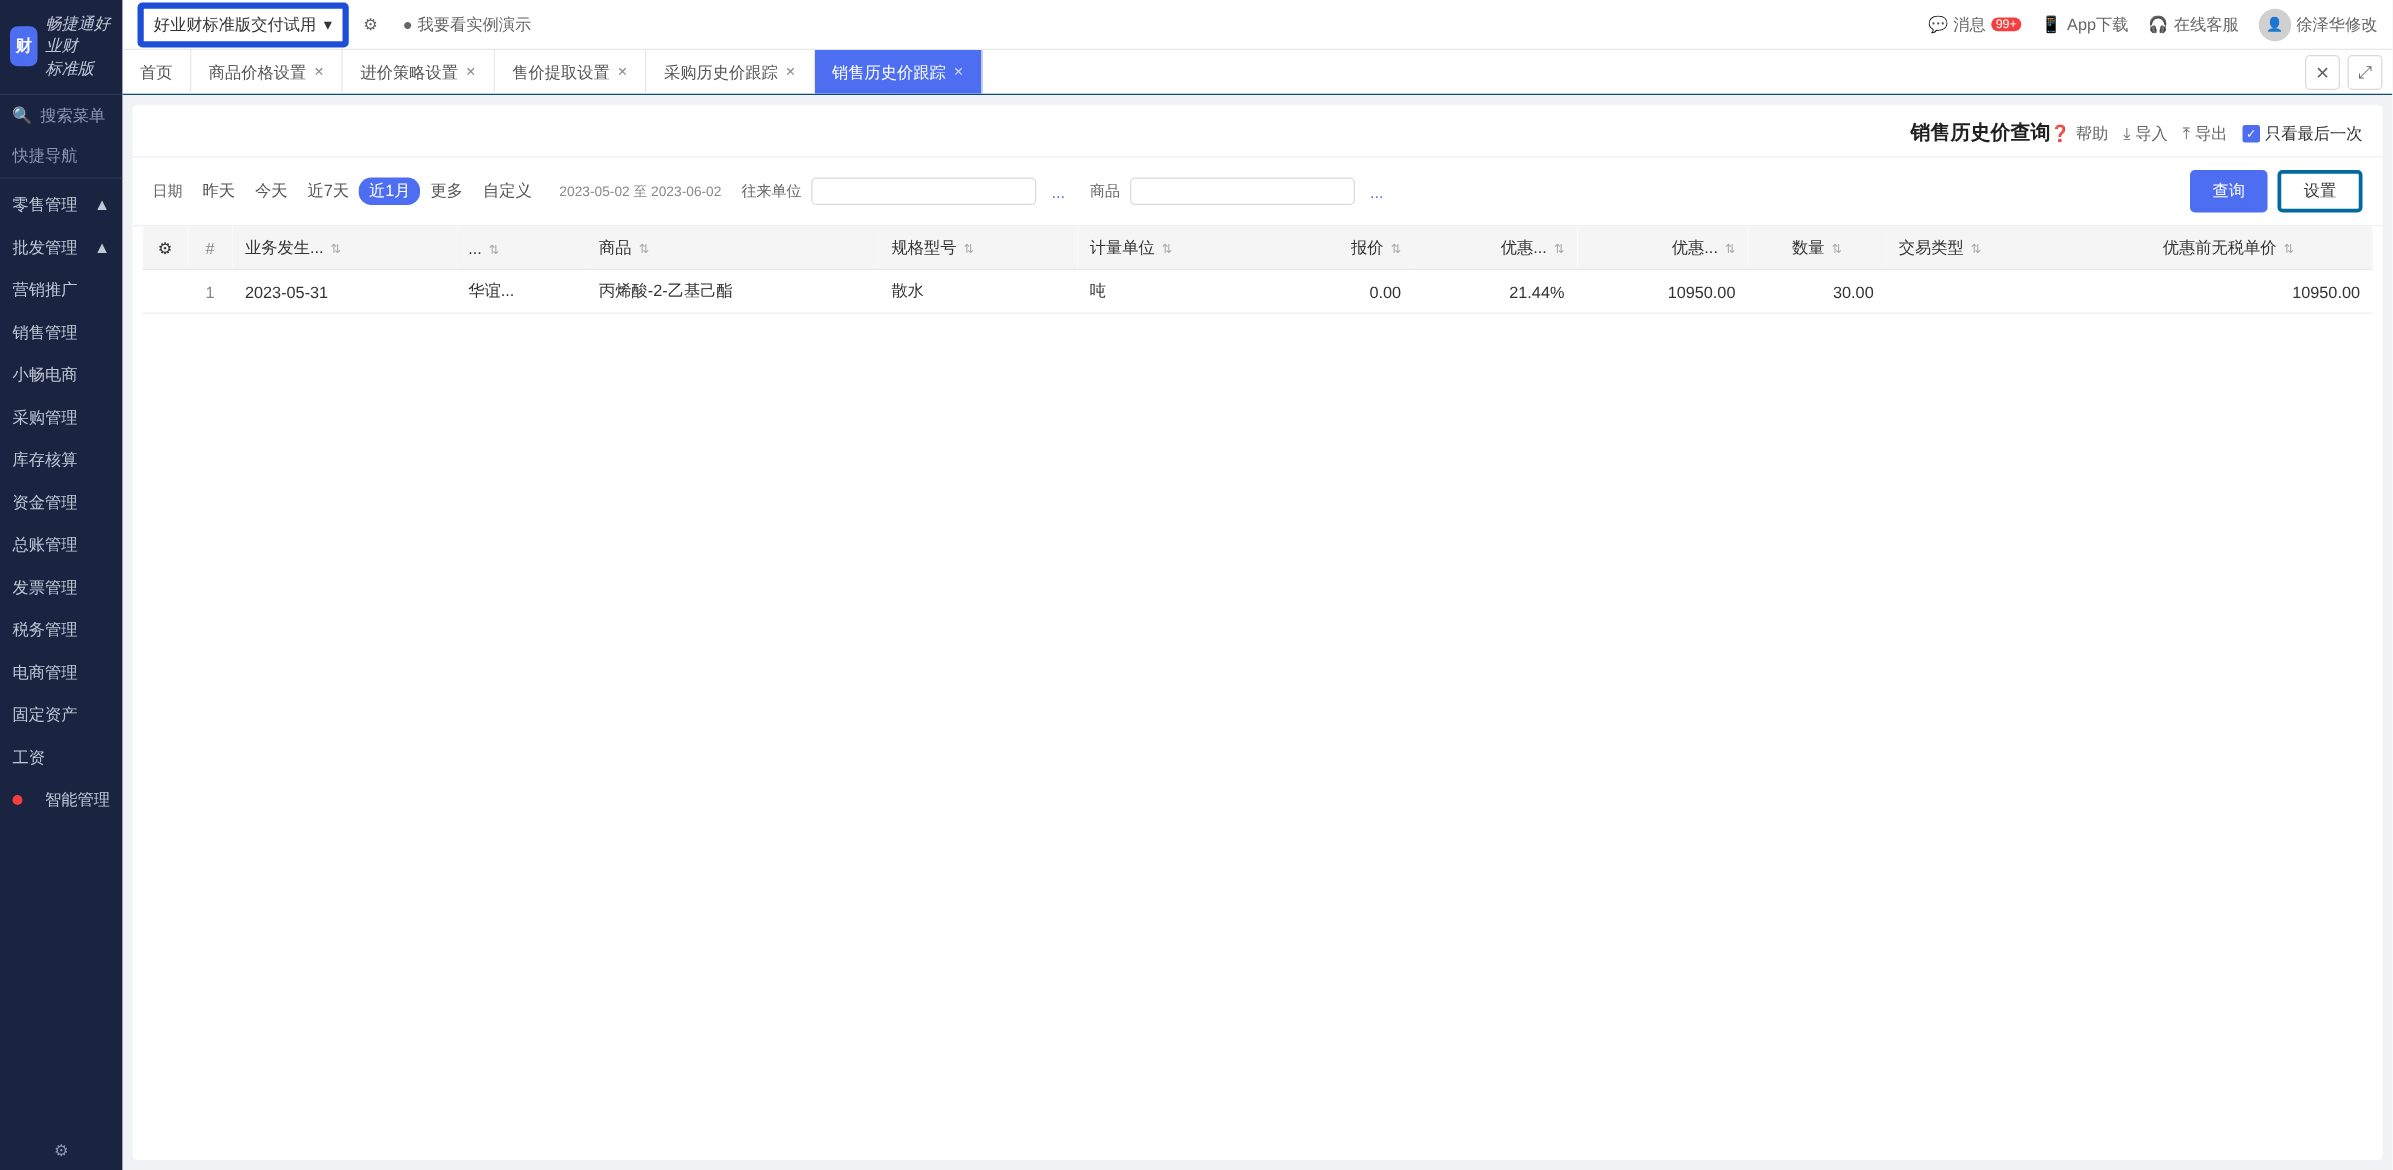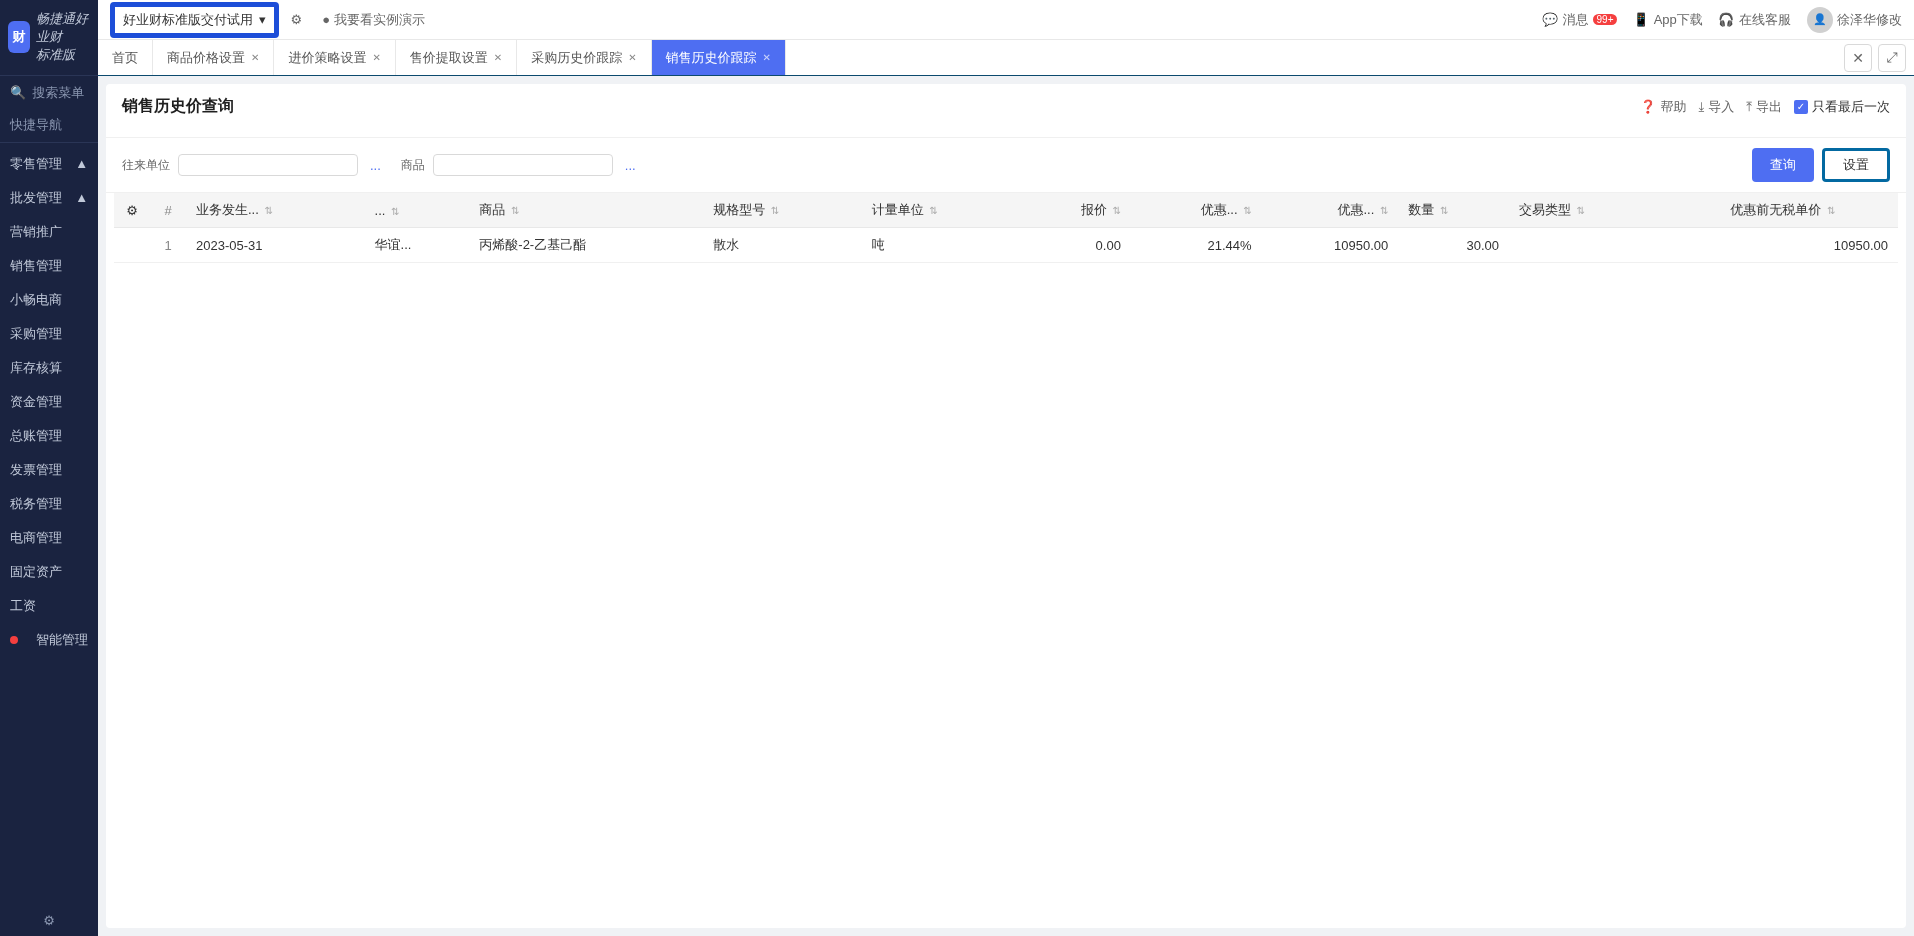--- a/index.html
+++ b/index.html
@@ -198,8 +198,8 @@
     .page-header {
       display: flex;
       align-items: center;
-      justify-content: space-between;
-      padding: 12px 16px 20px;
+      justify-content: flex-end;
+      padding: 12px 16px 8px;
       border-bottom: 1px solid #f0f0f0;
       flex-shrink: 0;
     }

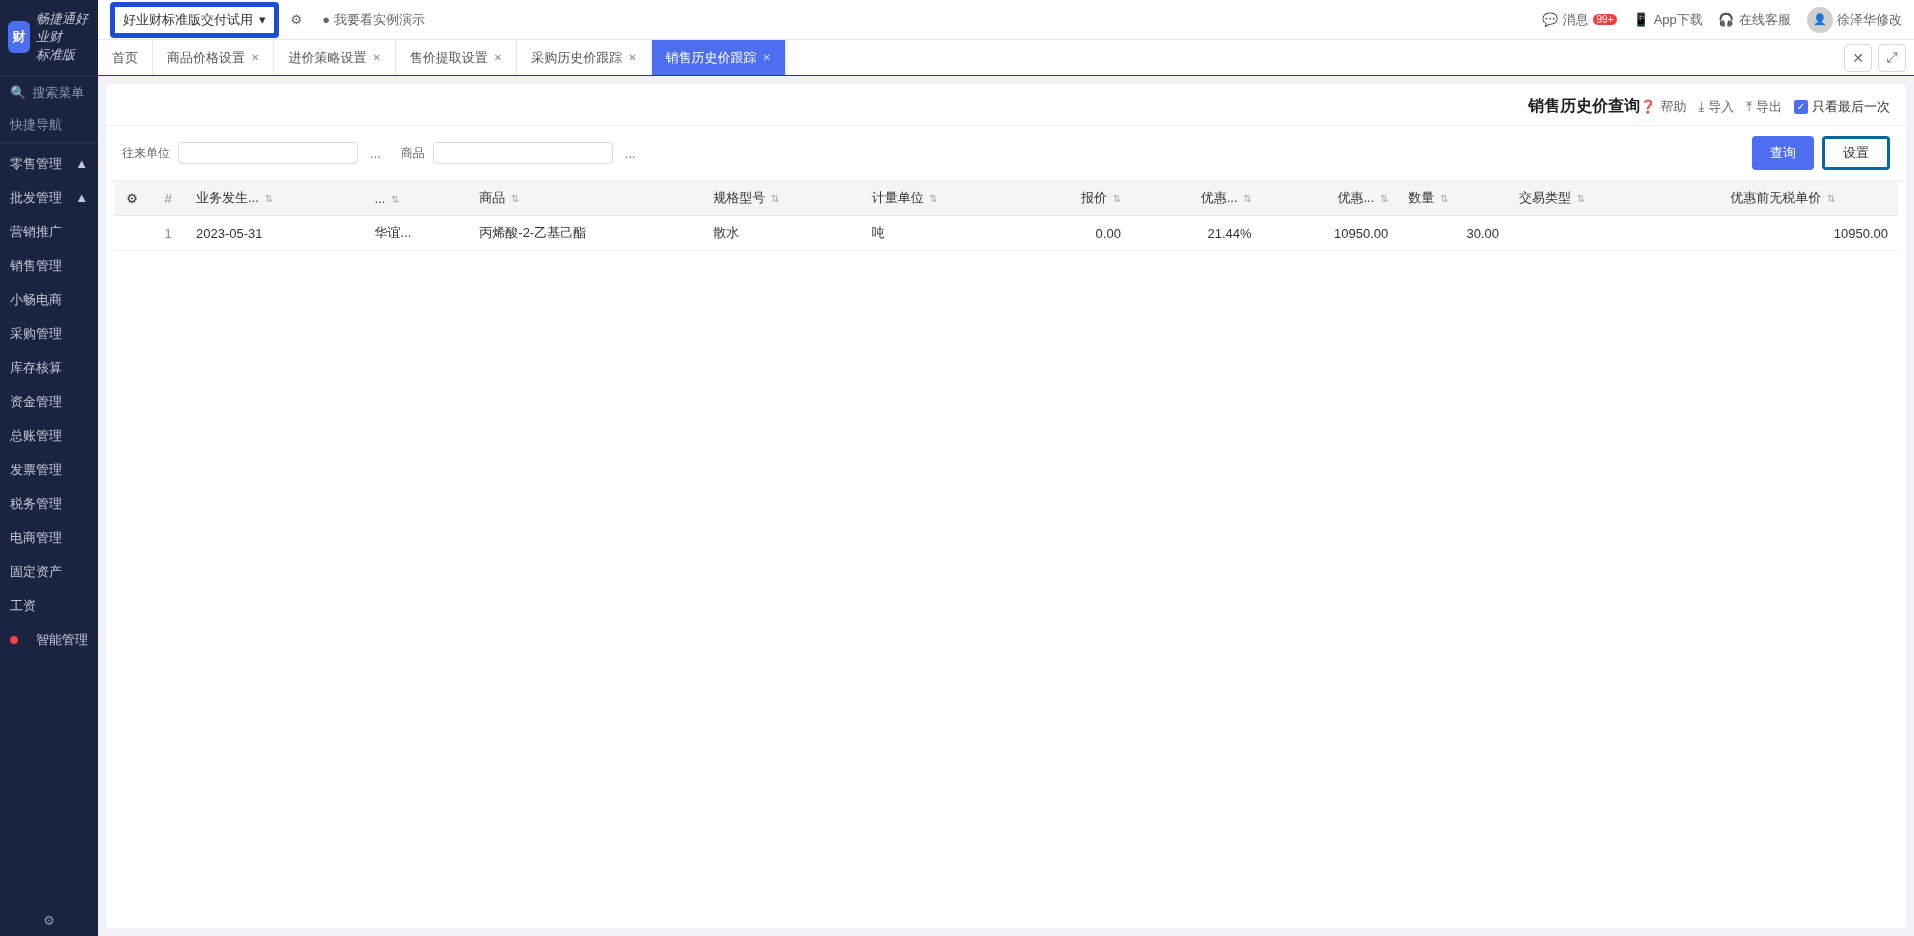--- a/index.html
+++ b/index.html
@@ -508,6 +508,18 @@
       </div>
 
       <div class="filter-bar">
+        <div class="filter-group">
+          <span class="filter-label">日期</span>
+          <div class="date-filters">
+            <span class="date-btn">昨天</span>
+            <span class="date-btn">今天</span>
+            <span class="date-btn">近7天</span>
+            <span class="date-btn active">近1月</span>
+            <span class="date-btn">更多</span>
+            <span class="date-btn">自定义</span>
+          </div>
+          <span class="date-range">2023-05-02 至 2023-06-02</span>
+        </div>
 
         <div class="filter-group">
           <span class="filter-label">往来单位</span>

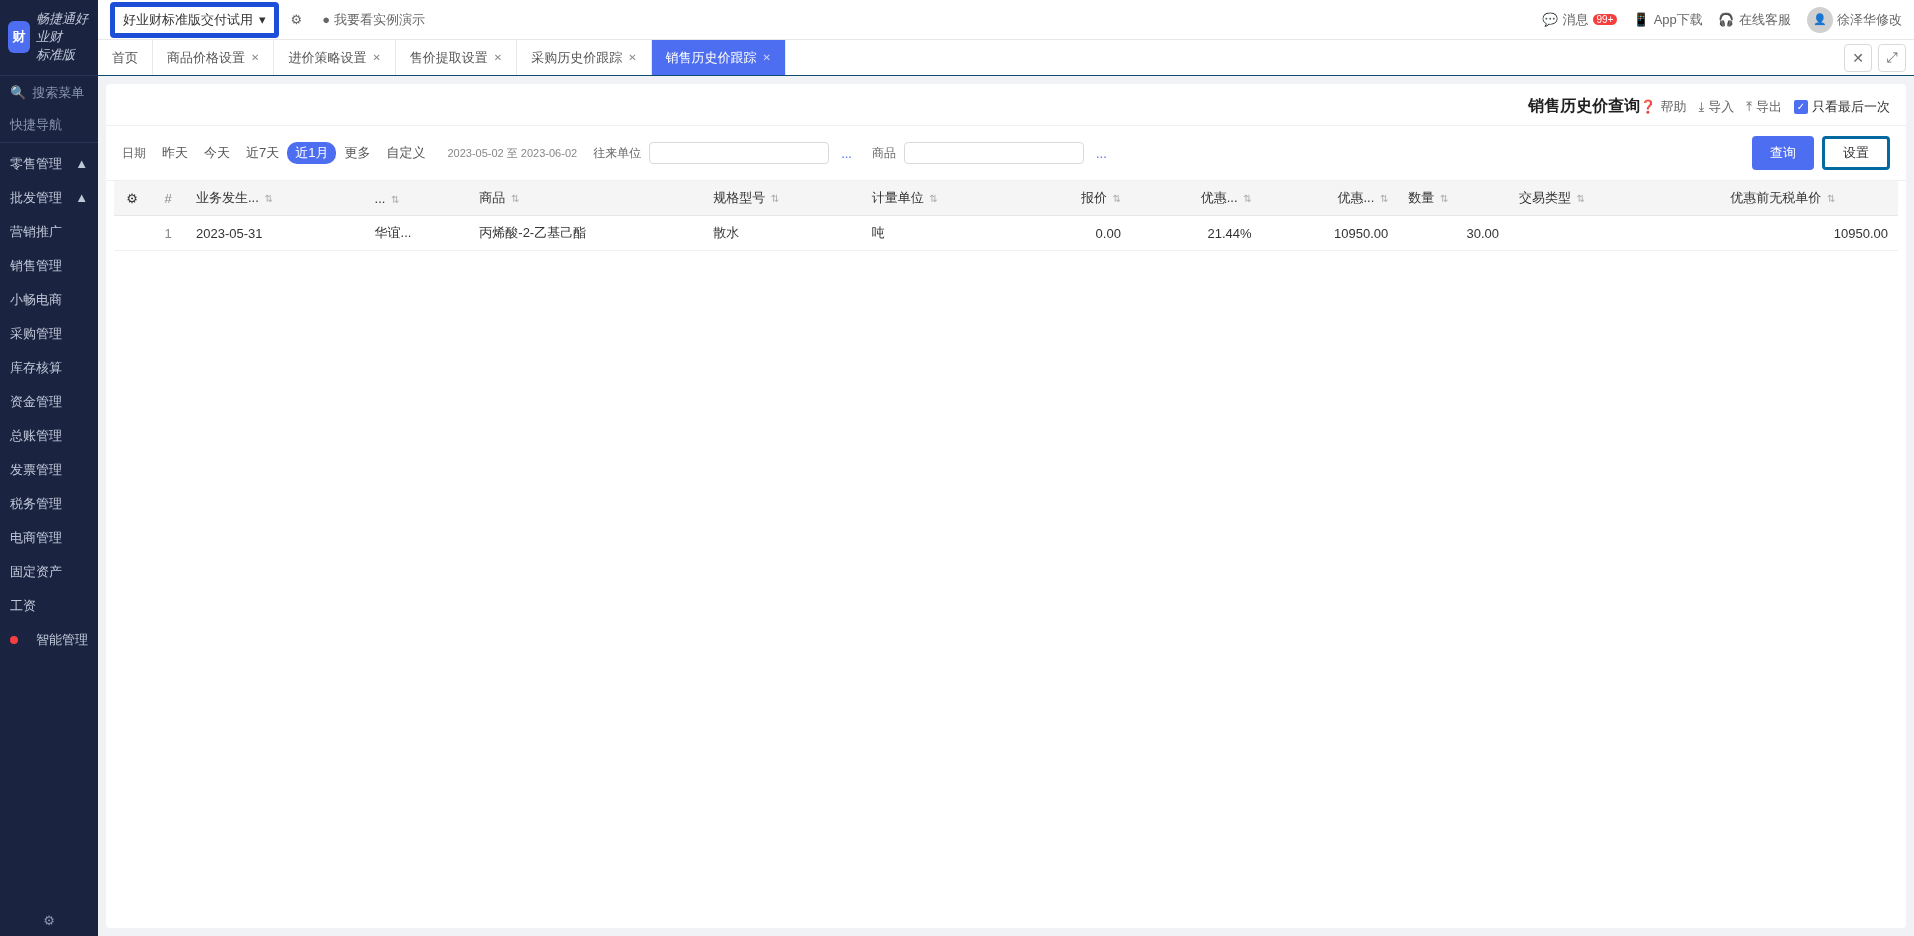--- a/index.html
+++ b/index.html
@@ -581,7 +581,7 @@
                 <span>优惠...</span>
                 <span class="sort-icon">⇅</span>
               </th>
-              <th style="text-align:left;">
+              <th style="text-align:center;">
                 <span>数量</span>
                 <span class="sort-icon">⇅</span>
               </th>

